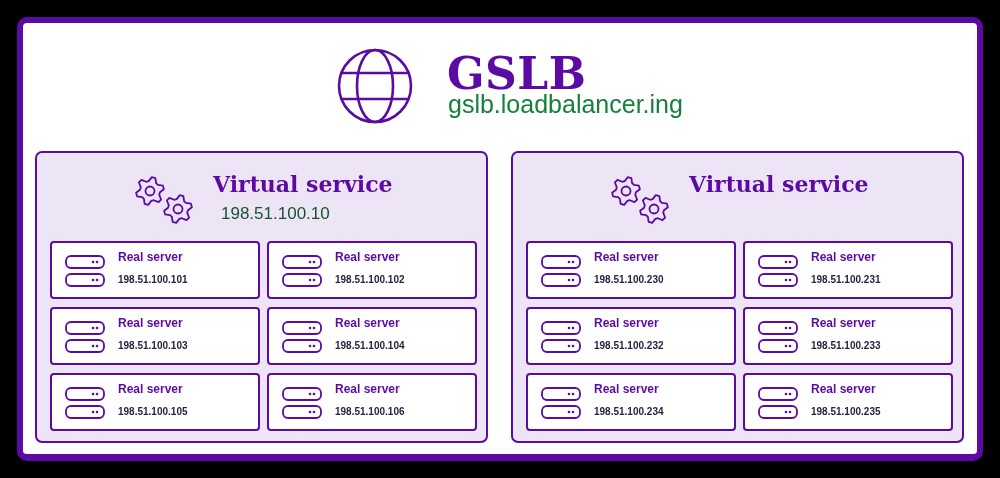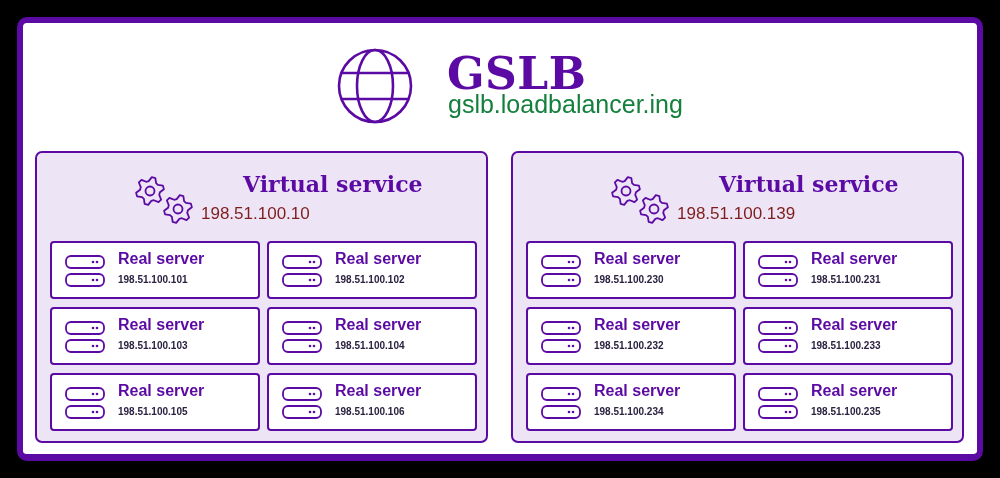--- a/index.html
+++ b/index.html
@@ -44,7 +44,7 @@
   .vs-title {
     position: absolute; left: 176px; top: 18px;
     font-family: "DejaVu Serif", serif; font-weight: bold;
-    font-size: 22px; color: #5b0aa3; white-space: nowrap; margin-left: 30px;
+    font-size: 22px; color: #5b0aa3; white-space: nowrap;
   }
   .vs-ip {
     position: absolute; left: 164px; top: 51px;

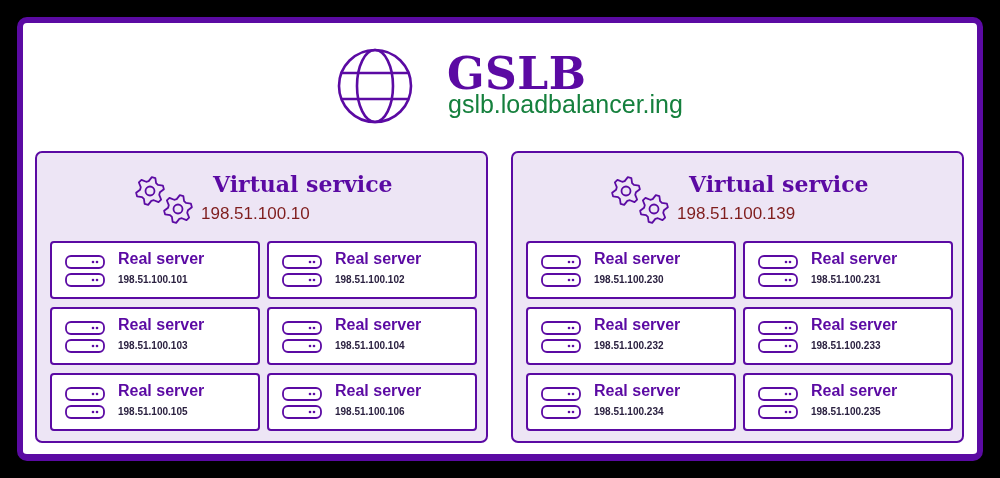--- a/index.html
+++ b/index.html
@@ -47,8 +47,8 @@
     font-size: 22px; color: #5b0aa3; white-space: nowrap;
   }
   .vs-ip {
-    position: absolute; left: 164px; top: 51px;
-    font-size: 17px; color: #7f1d1d; white-space: nowrap;
+    position: absolute; left: 184px; top: 51px;
+    font-size: 17px; color: #14532d; white-space: nowrap;
   }
 
   .rs {

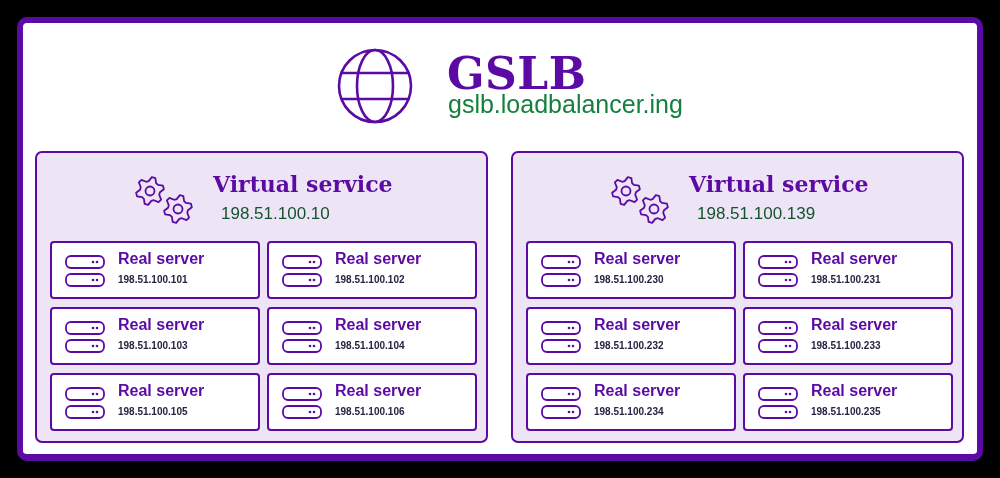--- a/index.html
+++ b/index.html
@@ -204,7 +204,6 @@
       </g>
     </svg>
       <div class="vs-title">Virtual service</div>
-      <div class="vs-ip">198.51.100.139</div>
       <div class="rs" style="left:13px;top:88px">
     <svg class="srv-icon" viewBox="0 0 40 36">
       <g fill="none" stroke="#5b0aa3" stroke-width="1.8">

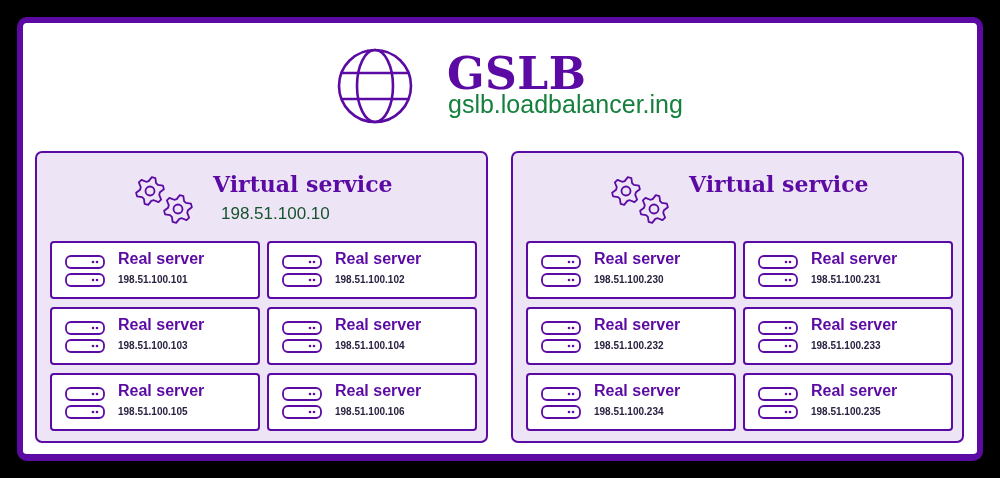--- a/index.html
+++ b/index.html
@@ -60,7 +60,7 @@
   .rs .srv-icon { position: absolute; left: 13px; top: 10px; width: 40px; height: 36px; }
   .rs .rs-title {
     position: absolute; left: 66px; top: 7px;
-    font-weight: bold; font-size: 16px; color: #5b0aa3; white-space: nowrap;
+    font-weight: bold; font-size: 12px; color: #5b0aa3; white-space: nowrap;
   }
   .rs .rs-ip {
     position: absolute; left: 66px; top: 31px;

